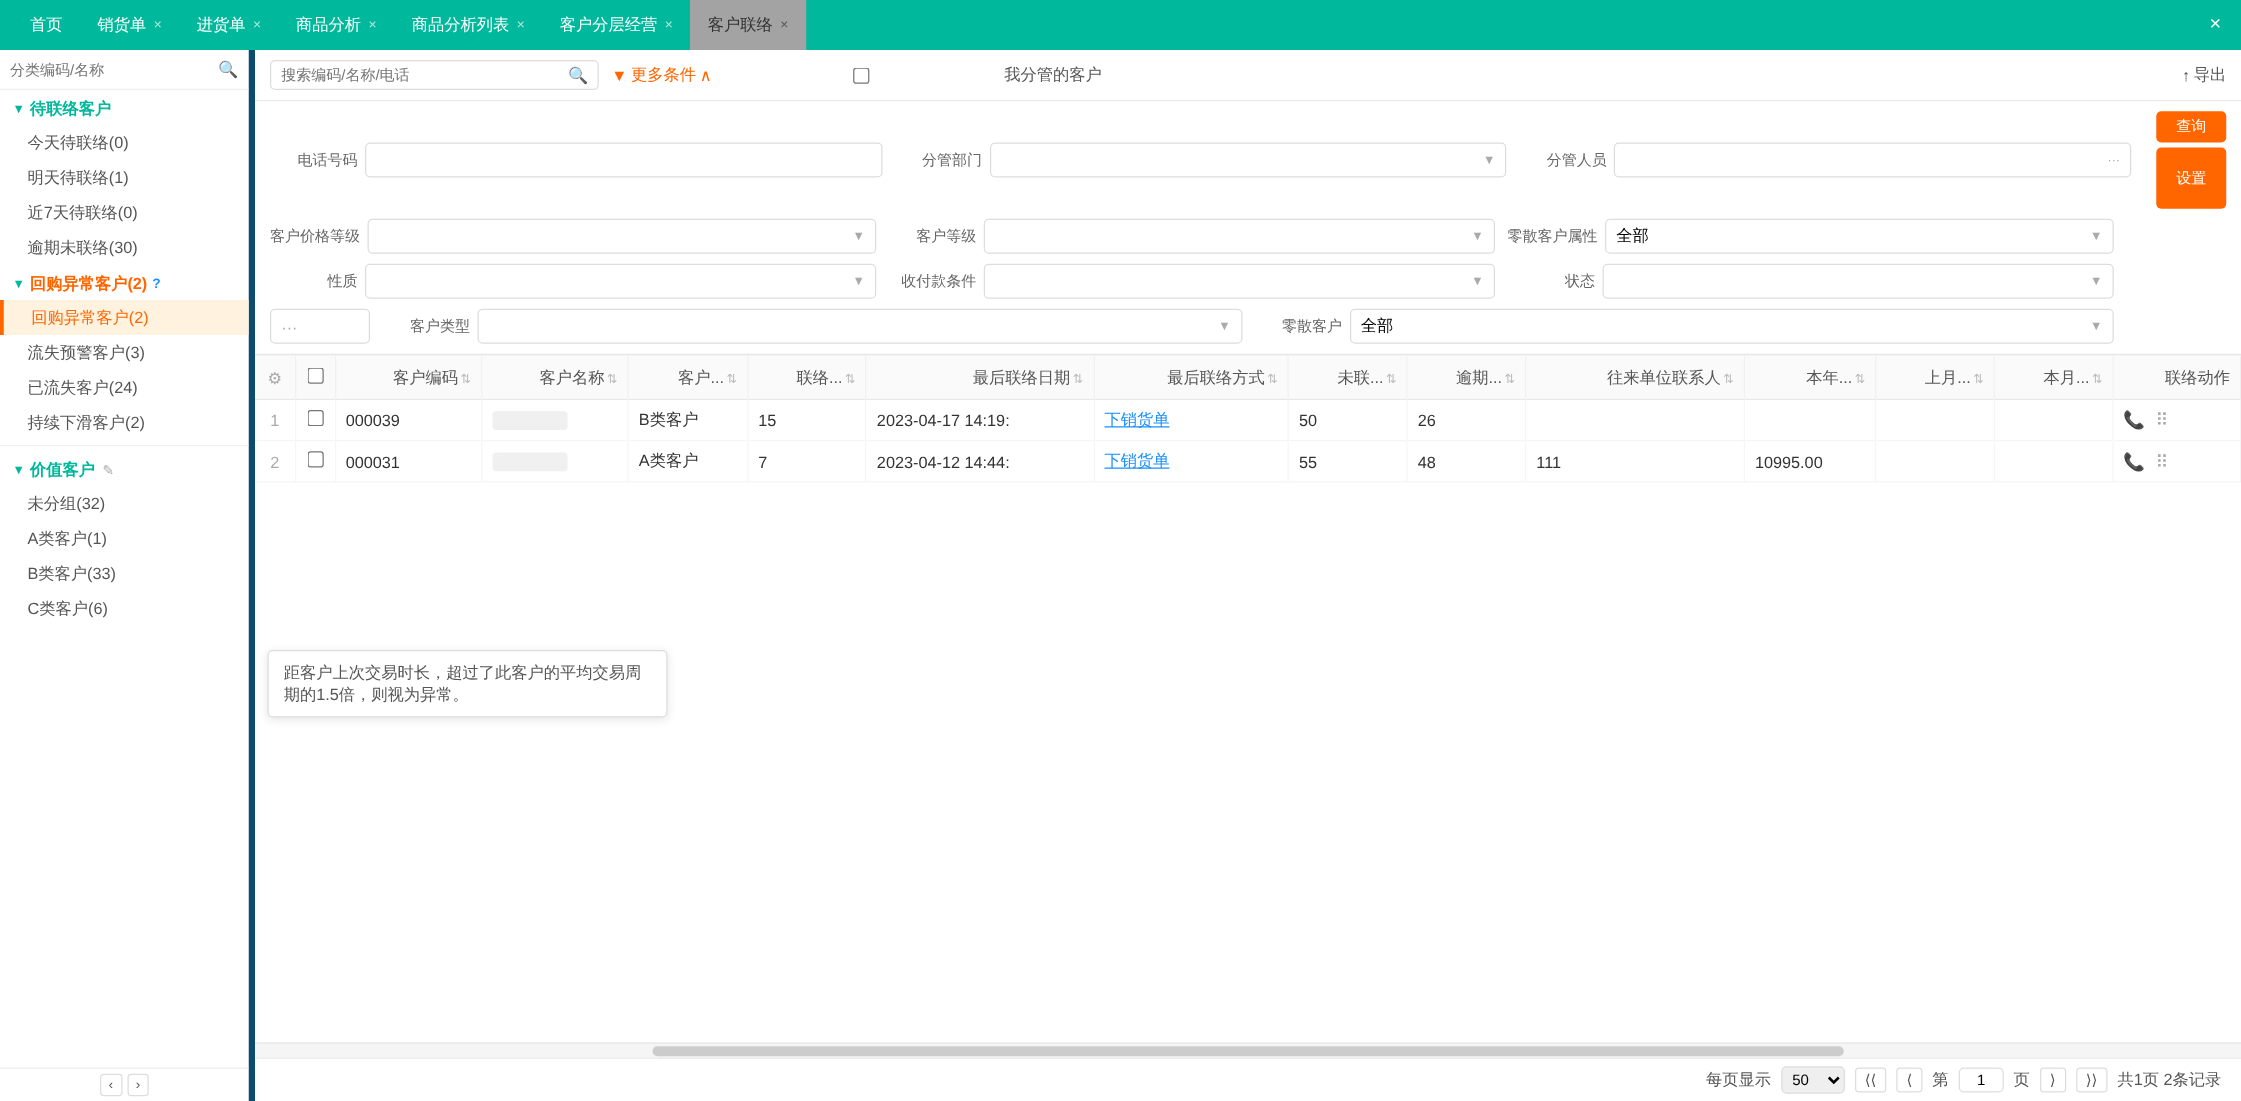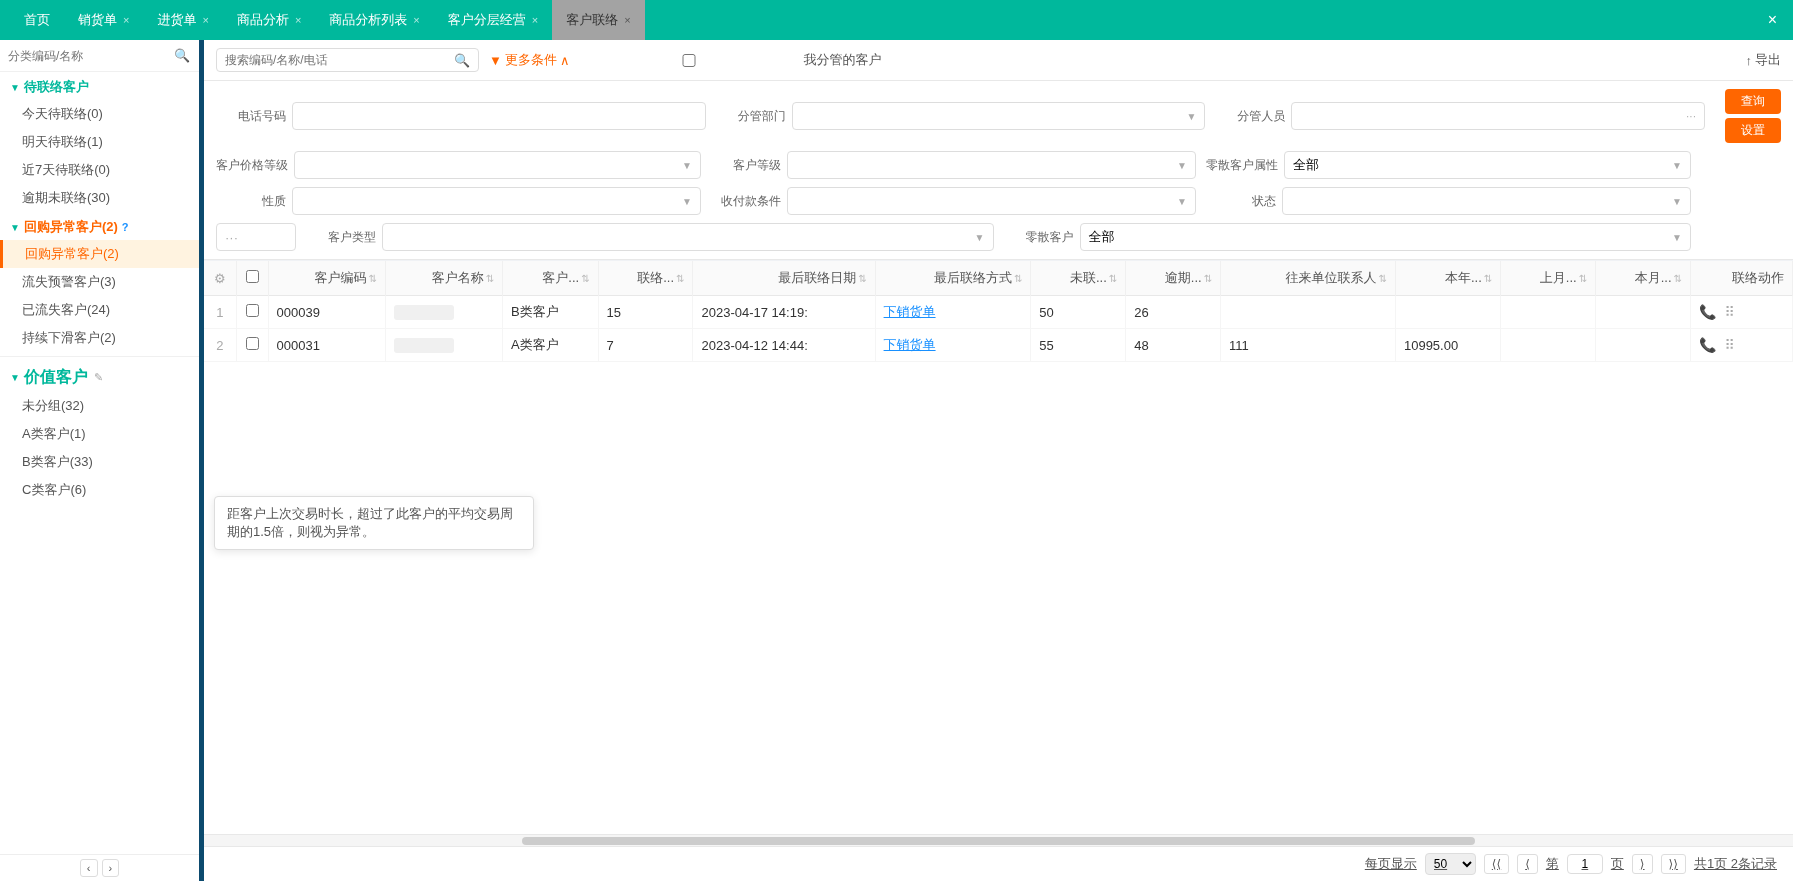--- a/index.html
+++ b/index.html
@@ -209,7 +209,7 @@
       color: white;
       border: none;
       border-radius: 4px;
-      padding: 4px 16px;
+      padding: 16px 16px;
       font-size: 12px;
       cursor: pointer;
     }

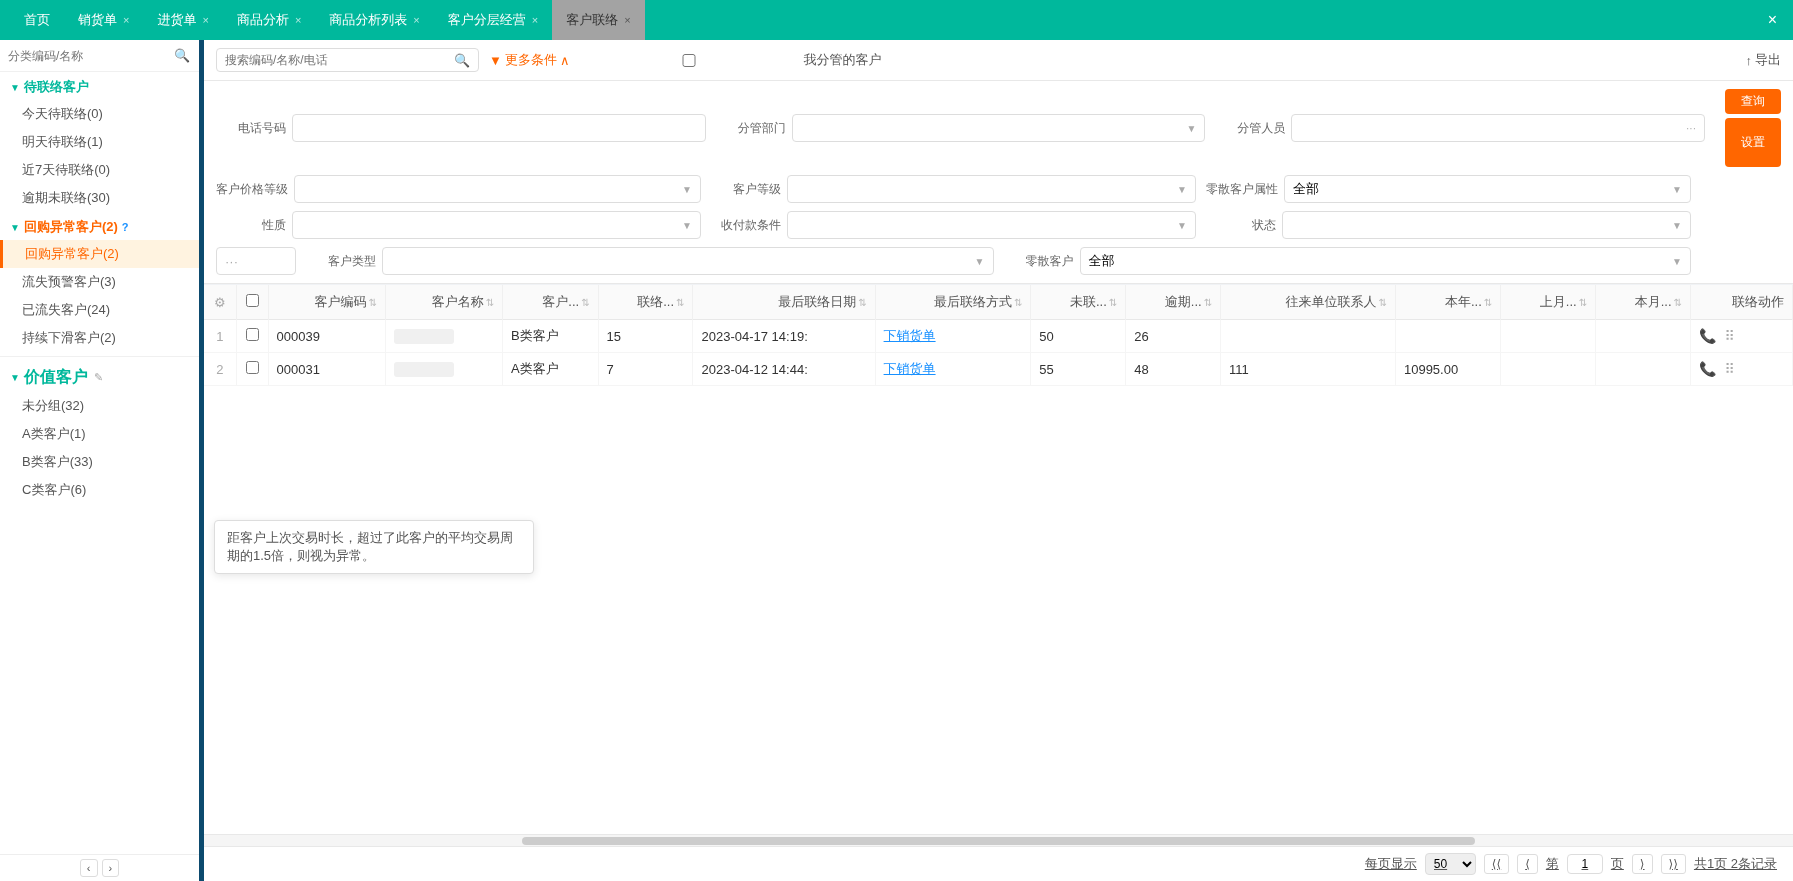--- a/index.html
+++ b/index.html
@@ -419,7 +419,7 @@
 
     <div style="display:flex;align-items:center;padding:6px 10px 4px 10px;">
       <span class="arrow" style="margin-right:4px;font-size:10px;color:#00b89c;">▼</span>
-      <span style="color:#00b89c;font-size:16px;font-weight:bold;">价值客户</span>
+      <span style="color:#00b89c;font-size:13px;font-weight:bold;">价值客户</span>
       <span style="margin-left:6px;color:#aaa;font-size:11px;cursor:pointer;">✎</span>
     </div>
     <div class="sidebar-item">

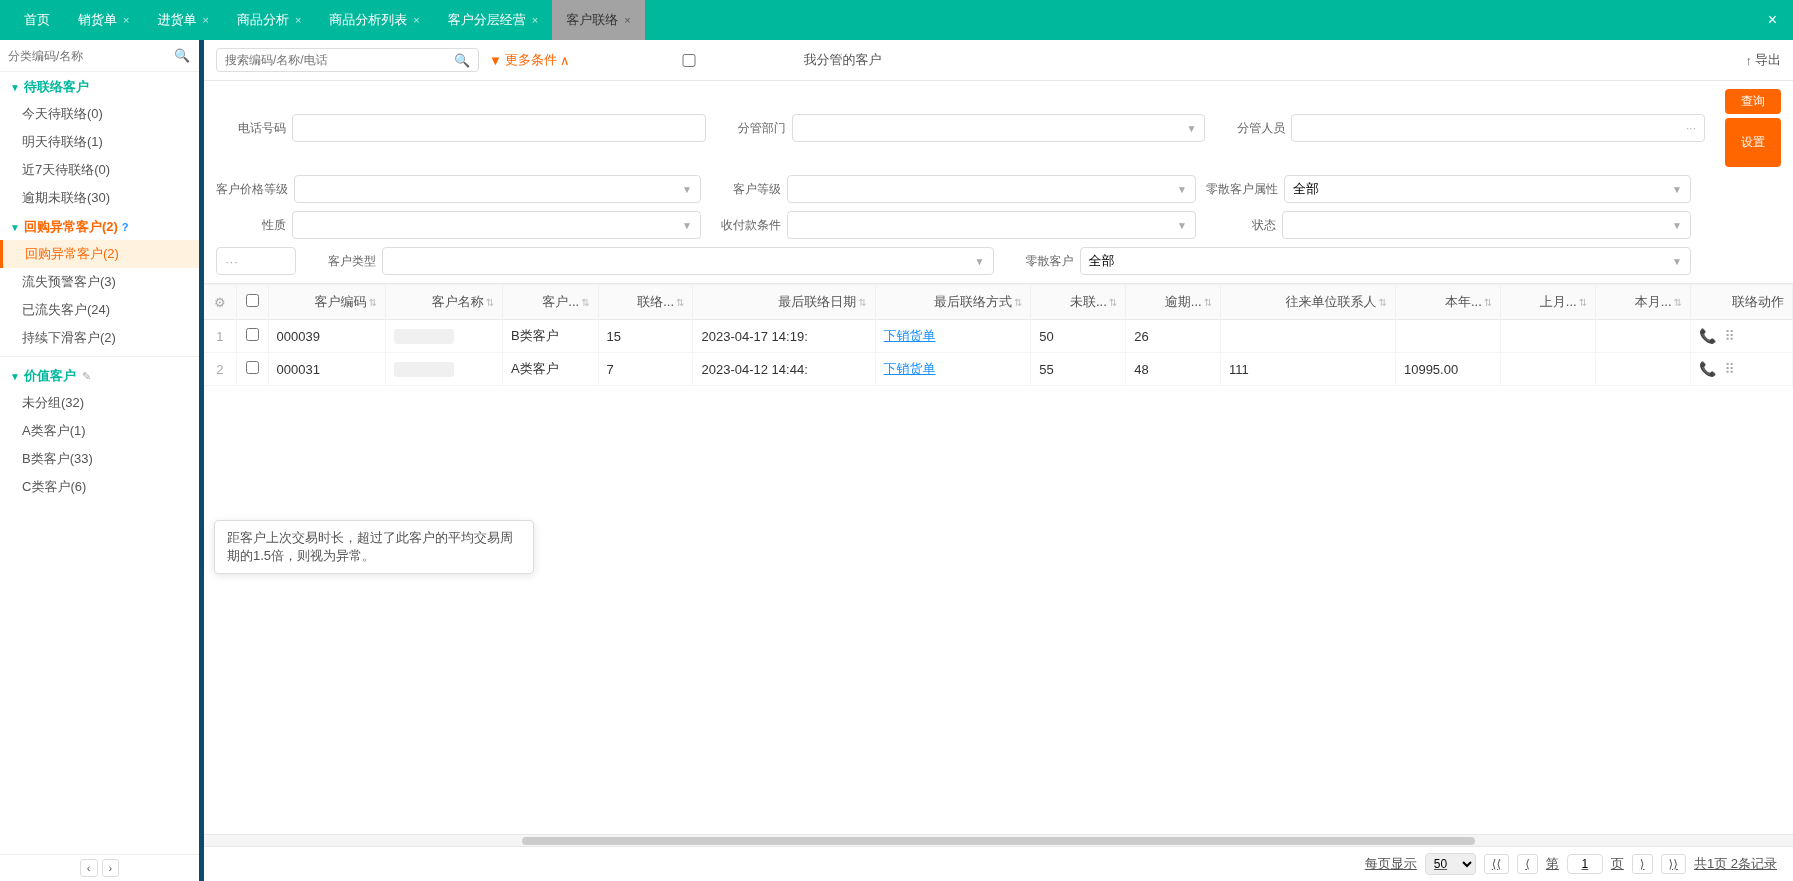--- a/index.html
+++ b/index.html
@@ -285,7 +285,6 @@
       font-size: 12px;
       color: #555;
       flex-shrink: 0;
-      text-decoration: underline;
     }
     .pagination .page-size-select {
       border: 1px solid #ddd;

